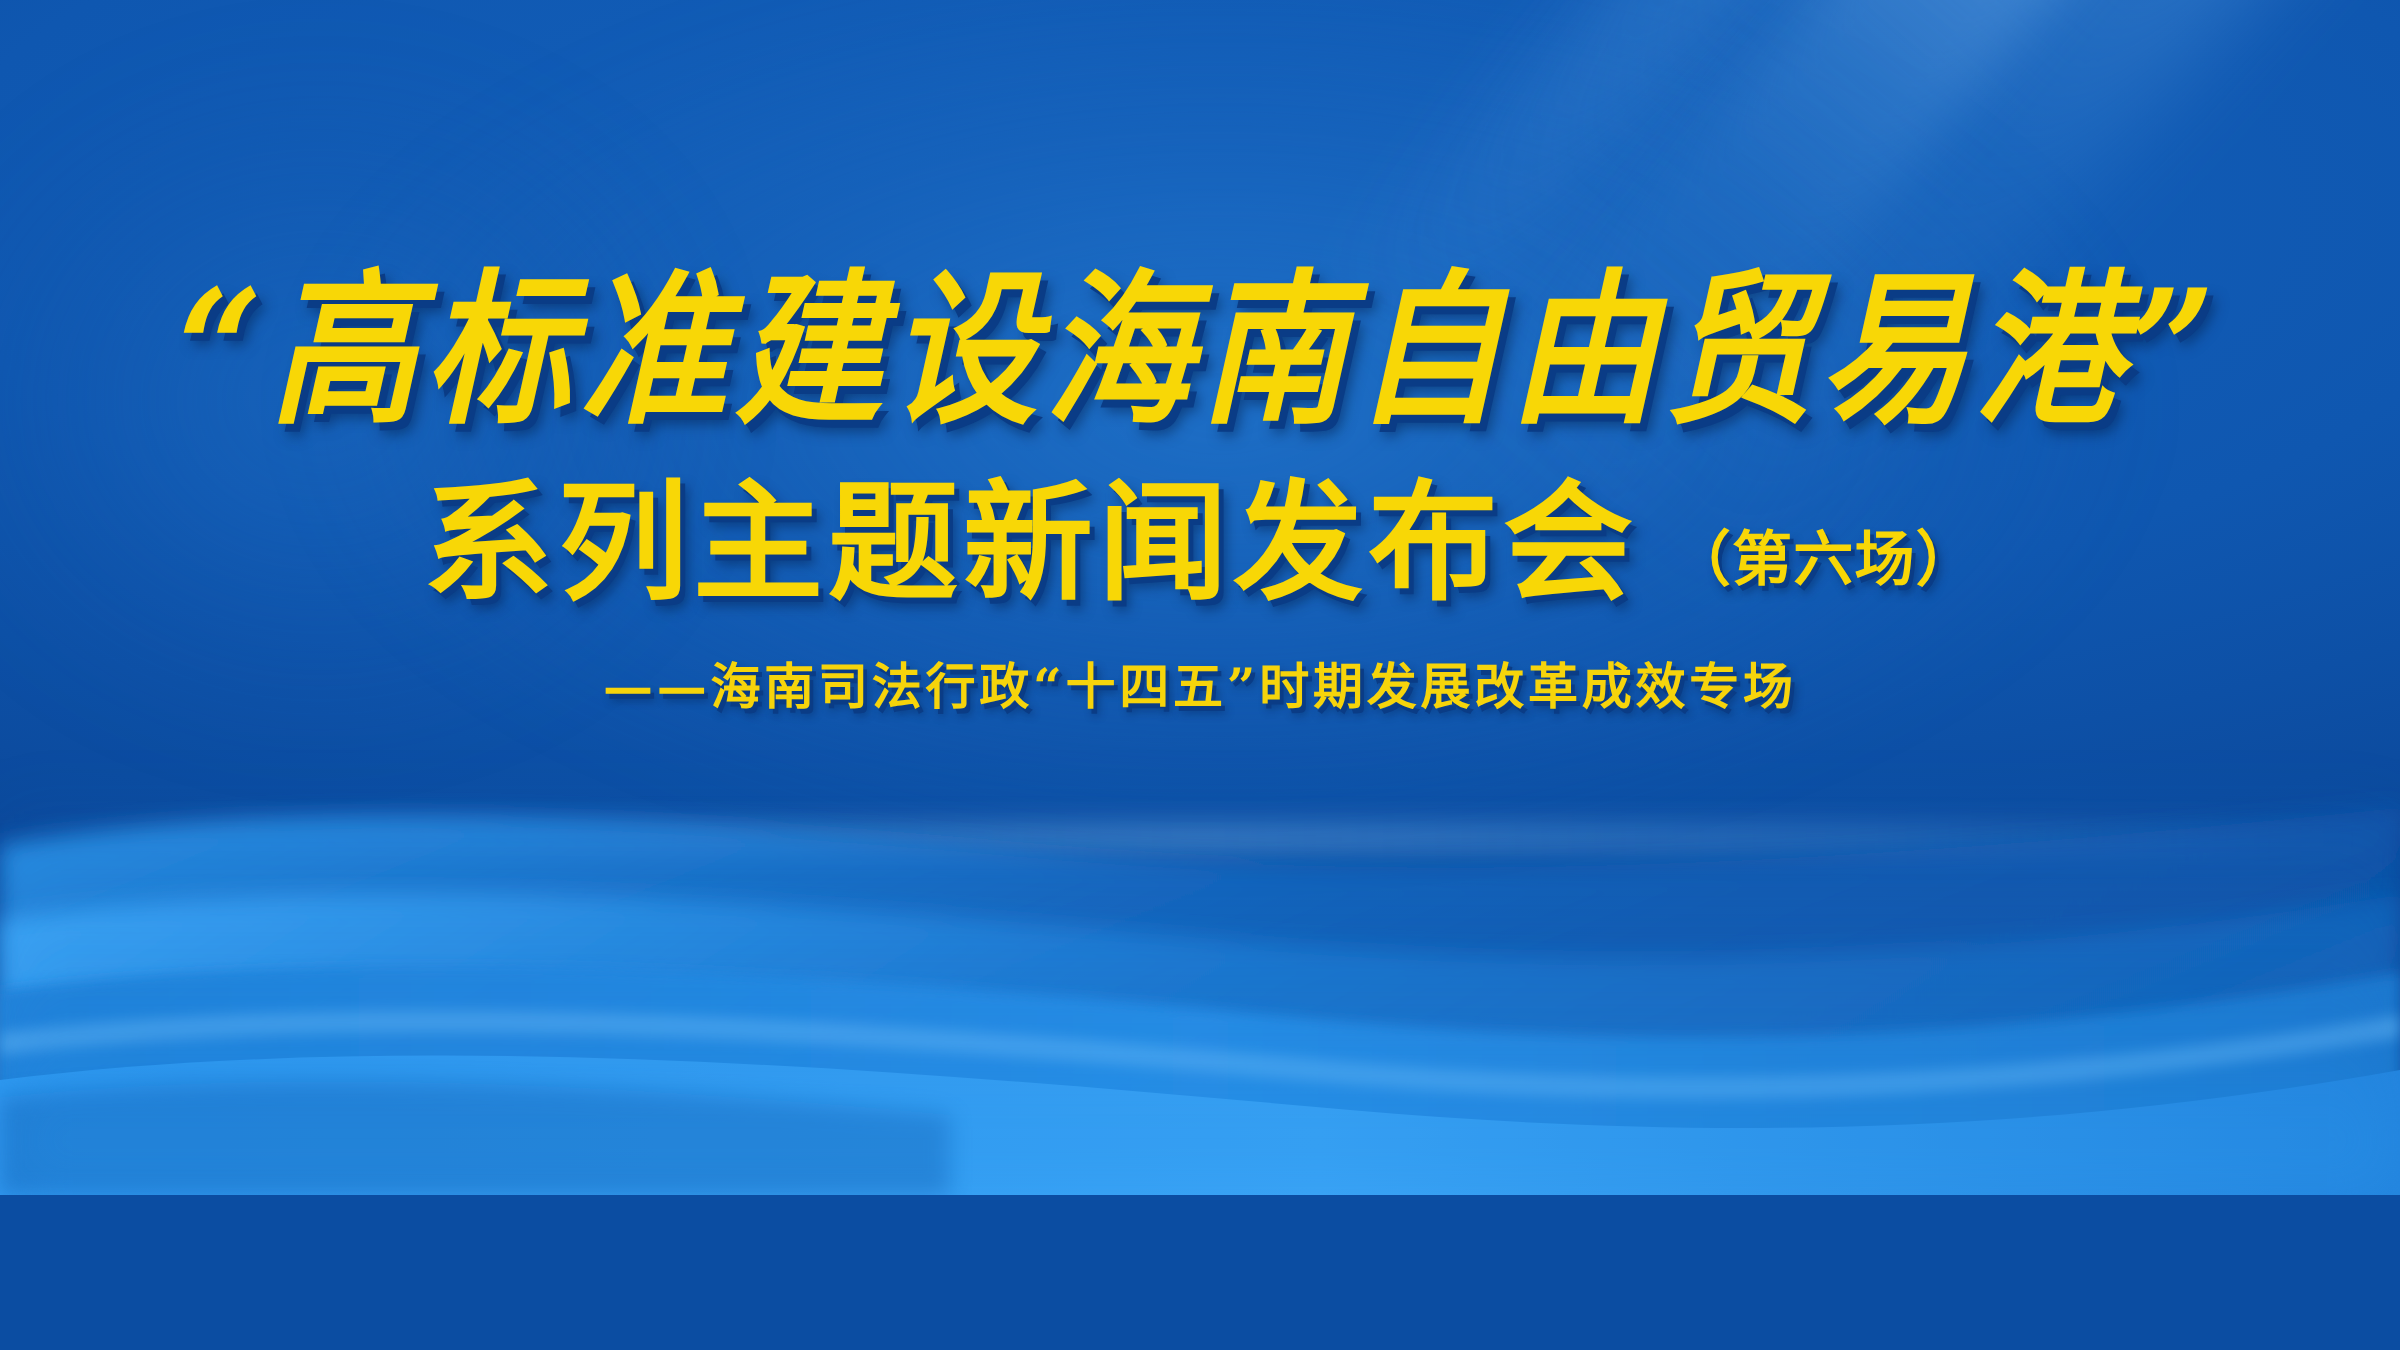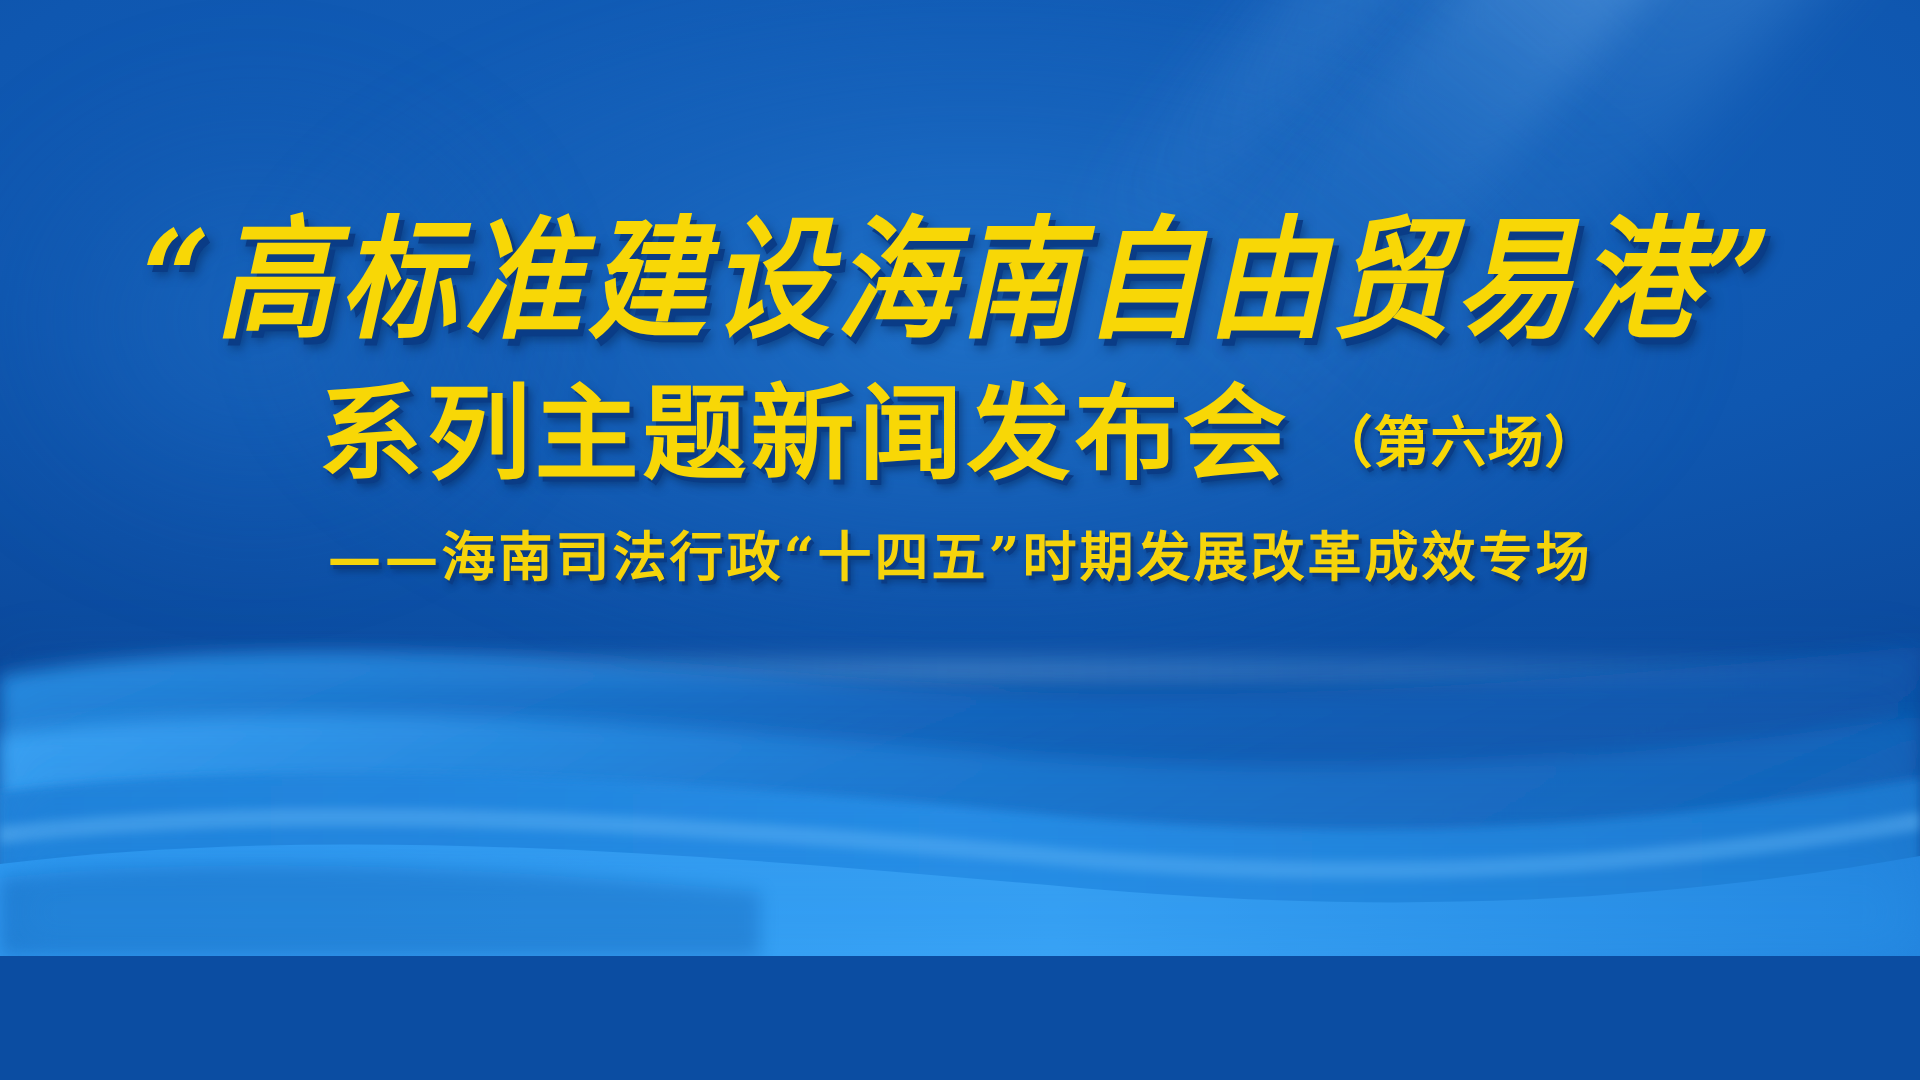--- a/index.html
+++ b/index.html
@@ -190,7 +190,7 @@
   }
   .session {
     font-family: "DejaVu Serif", "Liberation Serif", serif;
-    font-size: 56px;
+    font-size: 48px;
     font-weight: 700;
     letter-spacing: 1px;
     color: #f8d706;

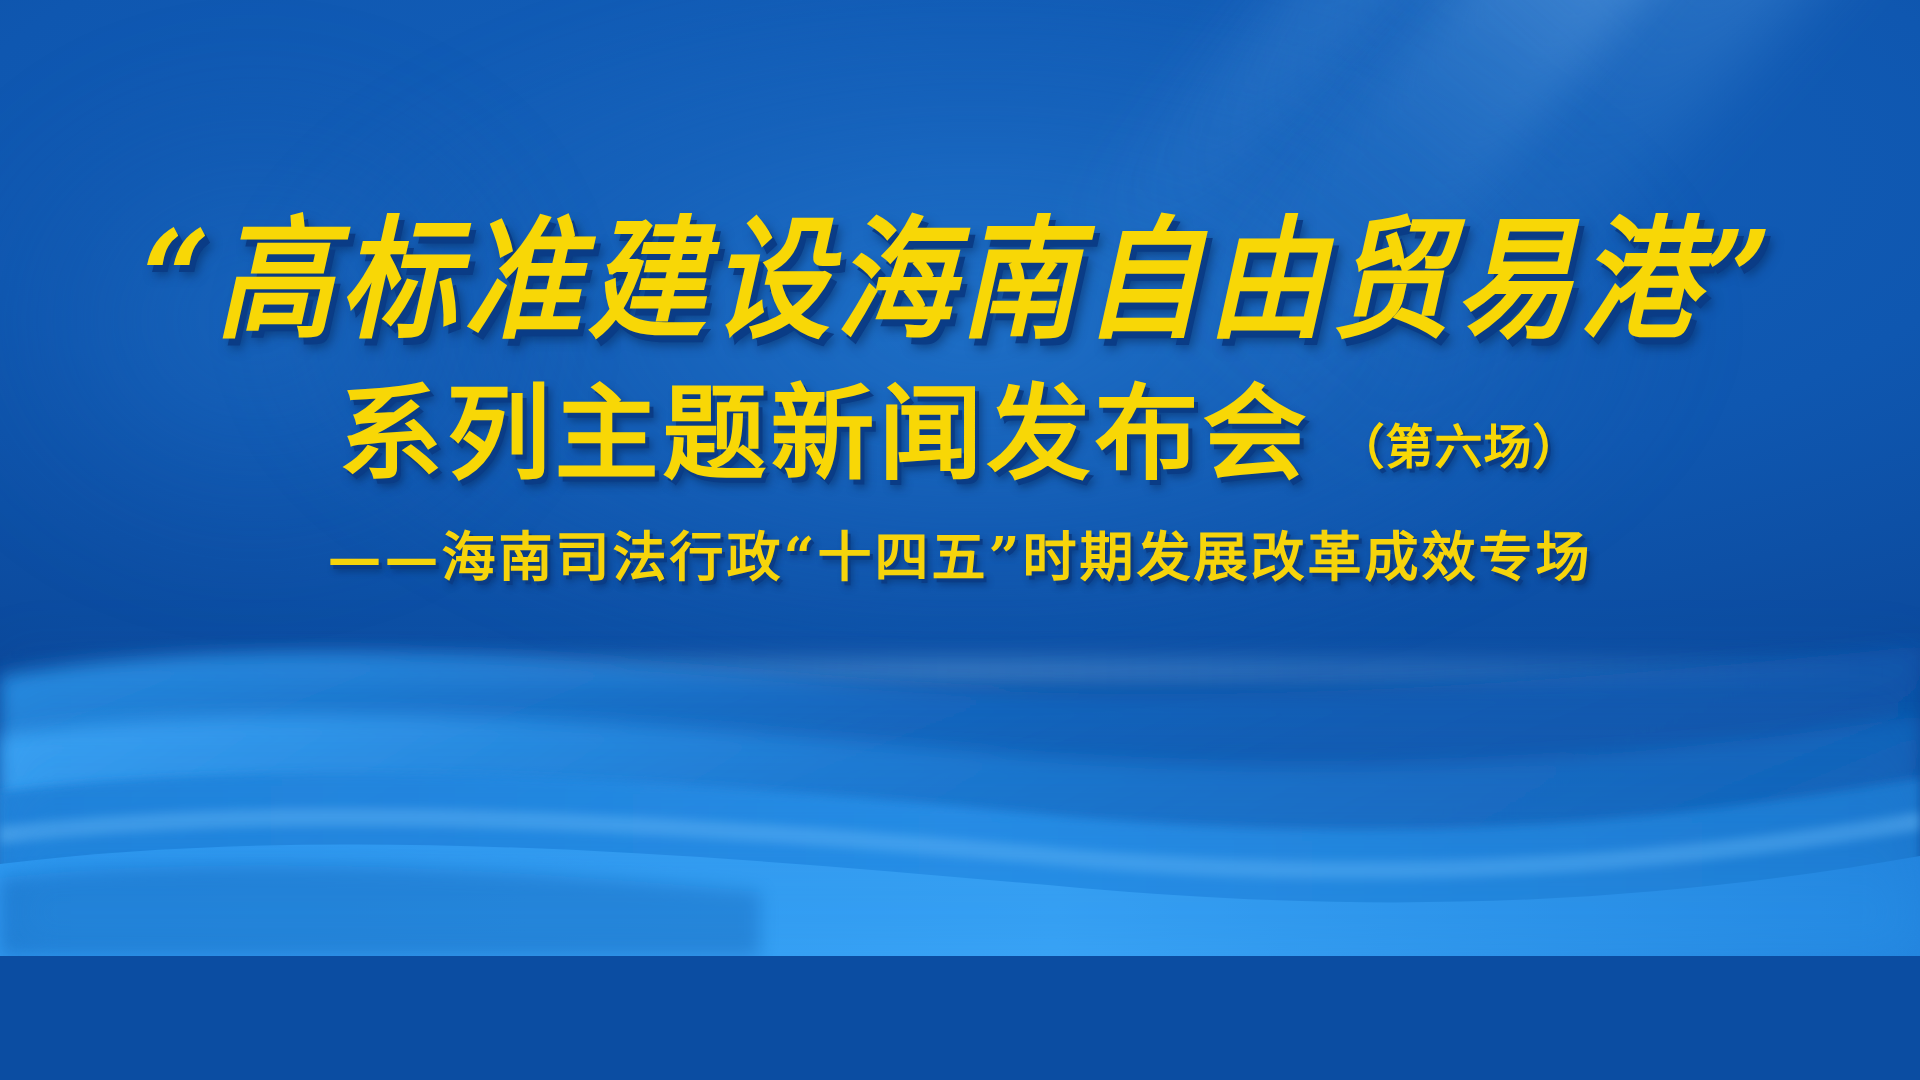--- a/index.html
+++ b/index.html
@@ -203,7 +203,7 @@
   
   .line-3 {
     font-family: "DejaVu Serif", "Liberation Serif", serif;
-    font-size: 54px;
+    font-size: 40px;
     font-weight: 700;
     letter-spacing: 3px;
     color: #f6d40b;

